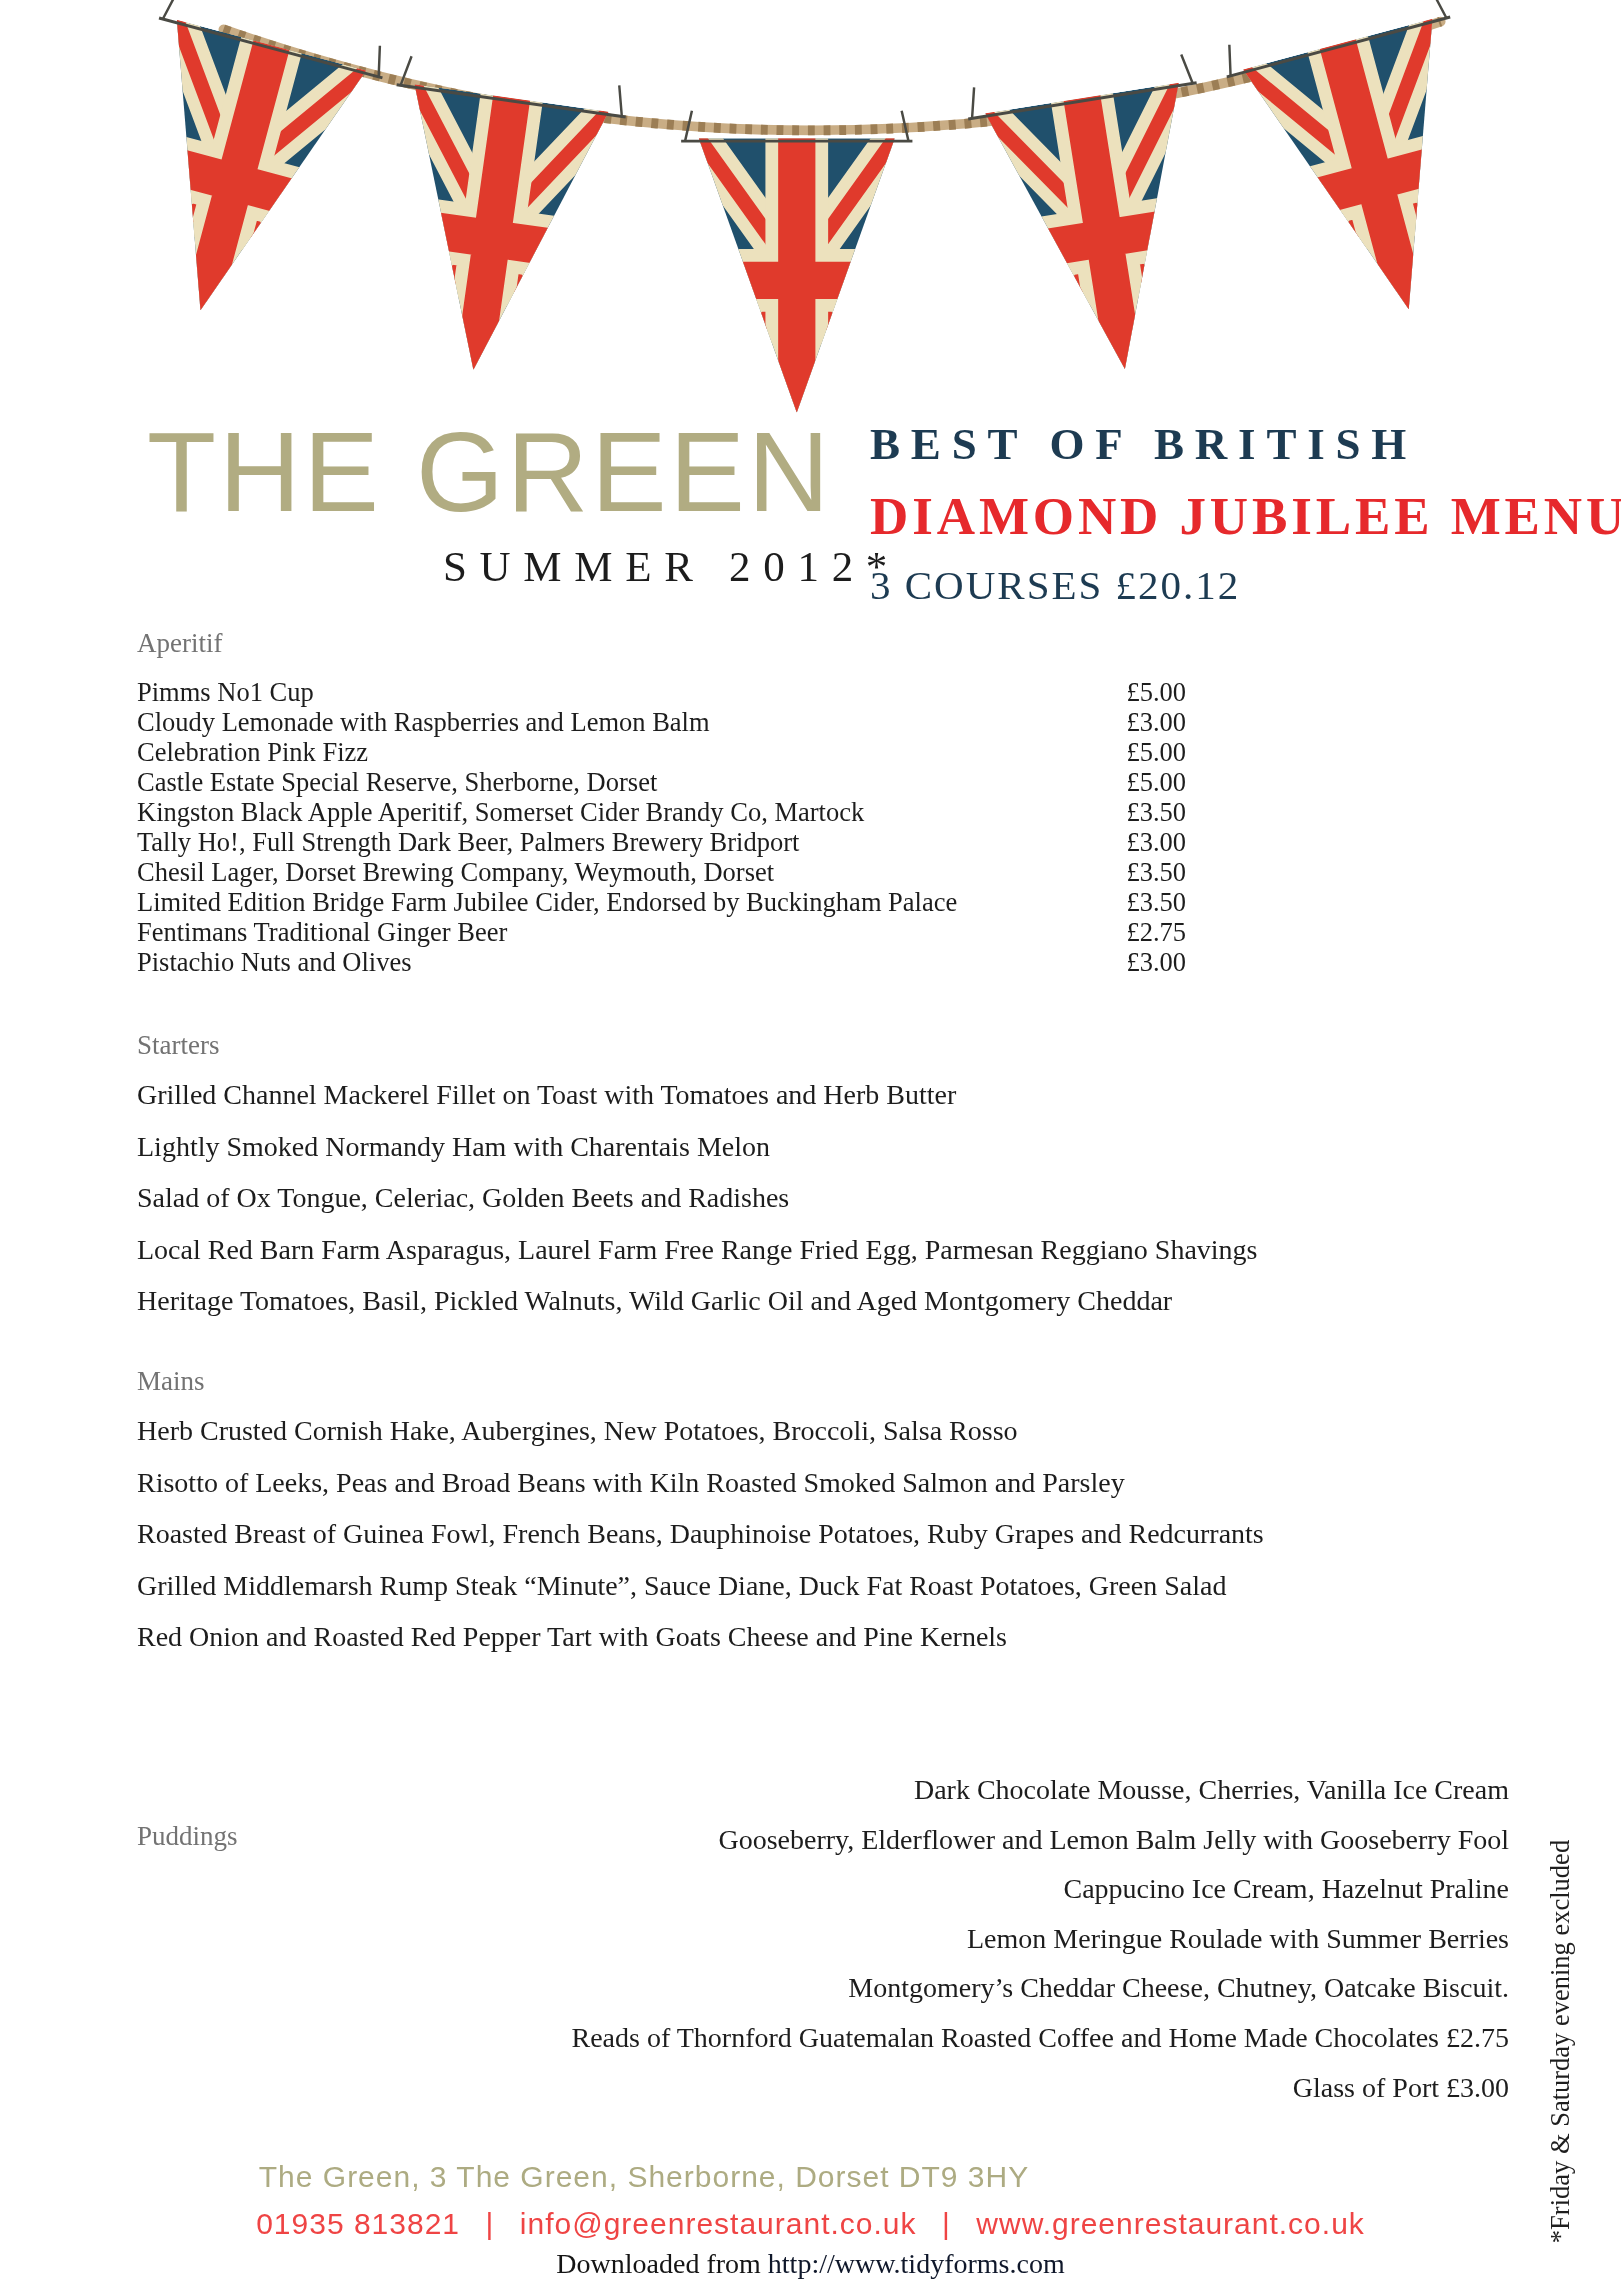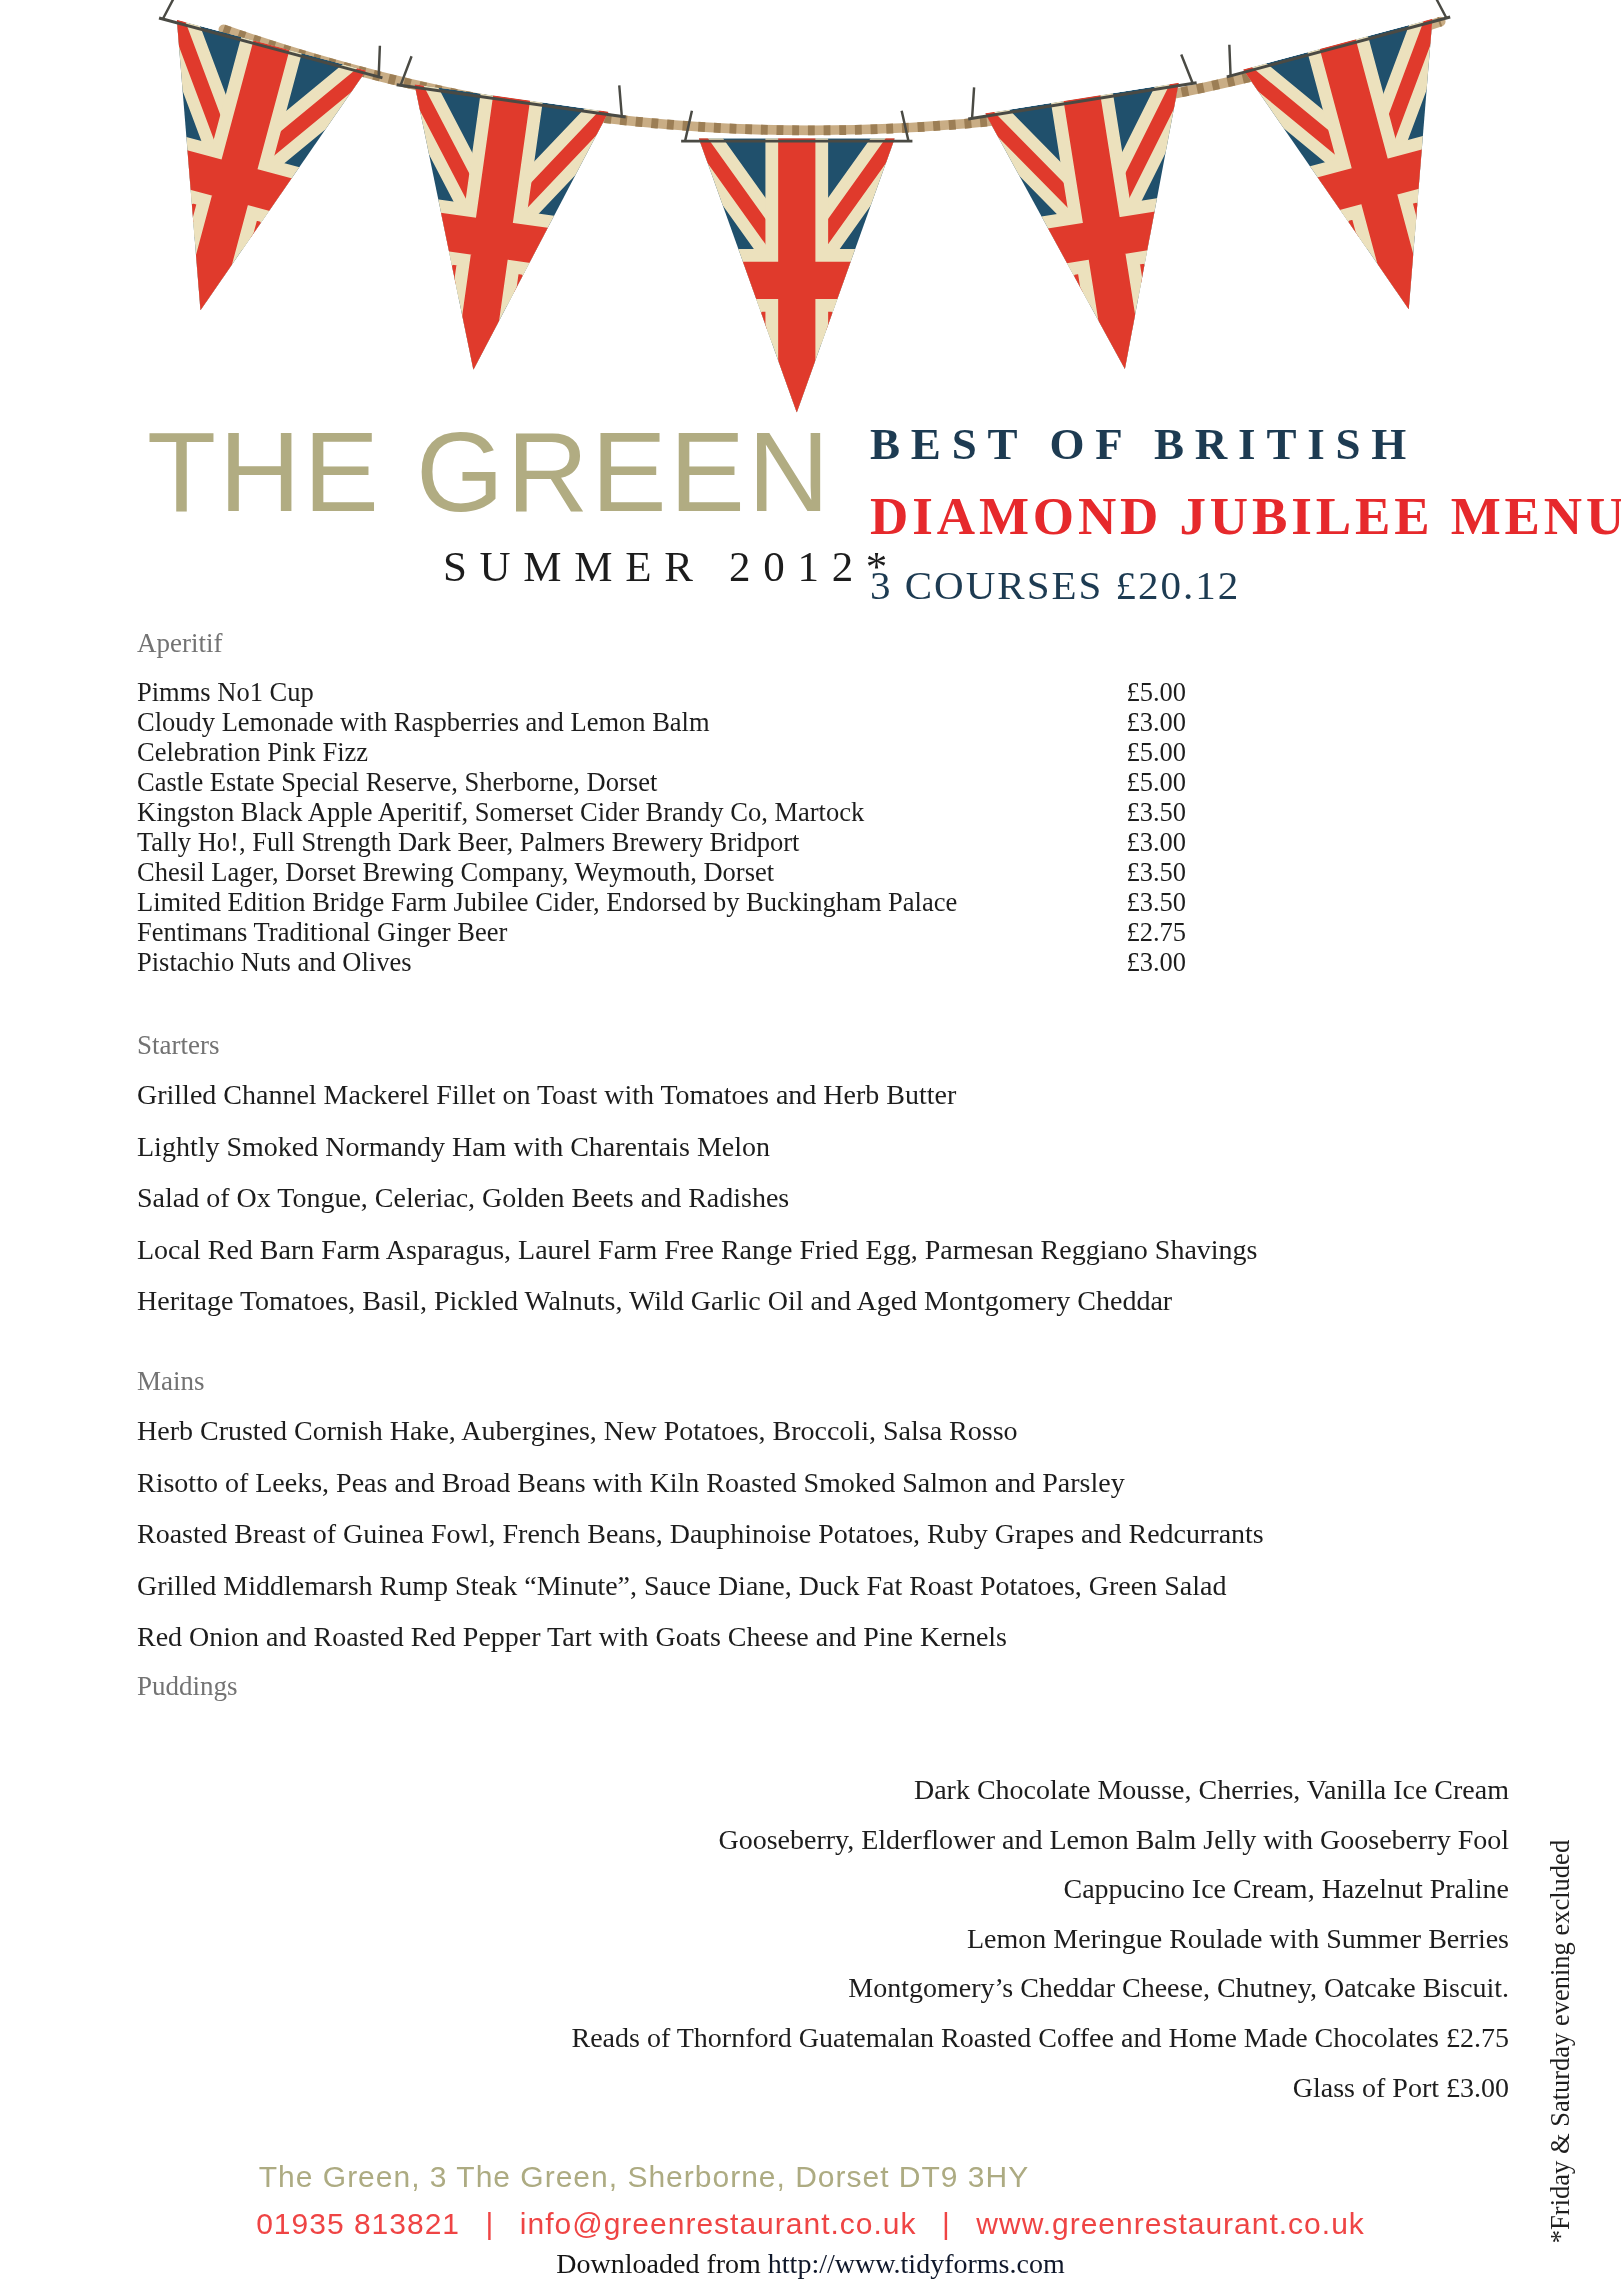--- a/index.html
+++ b/index.html
@@ -36,7 +36,7 @@
   .h-aperitif{top:629px;}
   .h-starters{top:1031px;}
   .h-mains{top:1367px;}
-  .h-puddings{top:1672px;}
+  .h-puddings{top:1822px;}
 
   .ap-list{position:absolute;left:137px;top:677px;width:1049px;}
   .ap-row{display:flex;justify-content:space-between;align-items:baseline;height:30px;font-size:26.5px;line-height:30px;}

